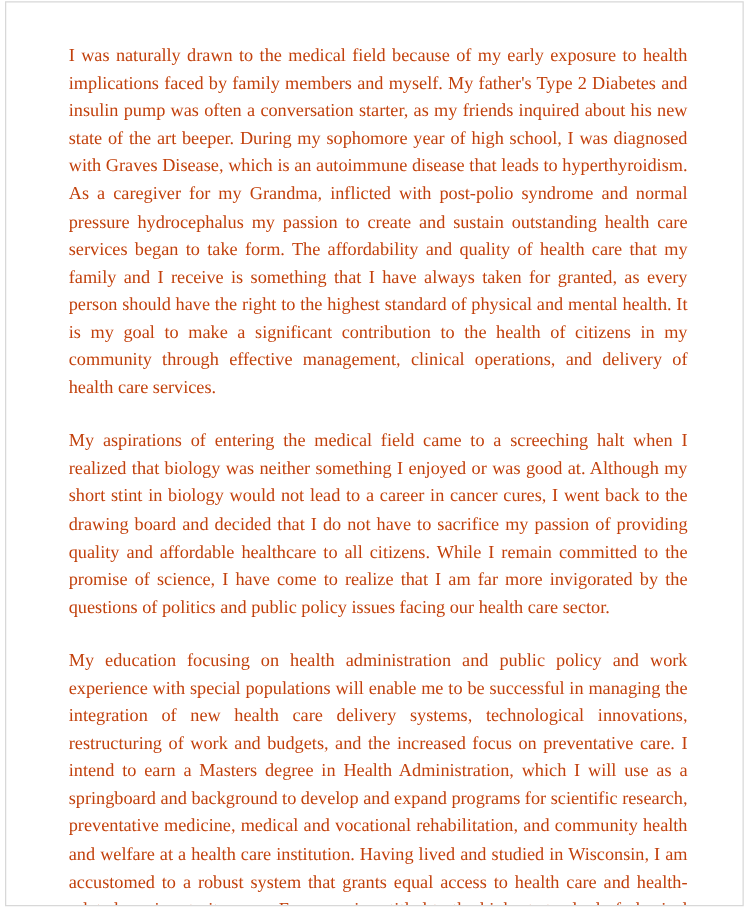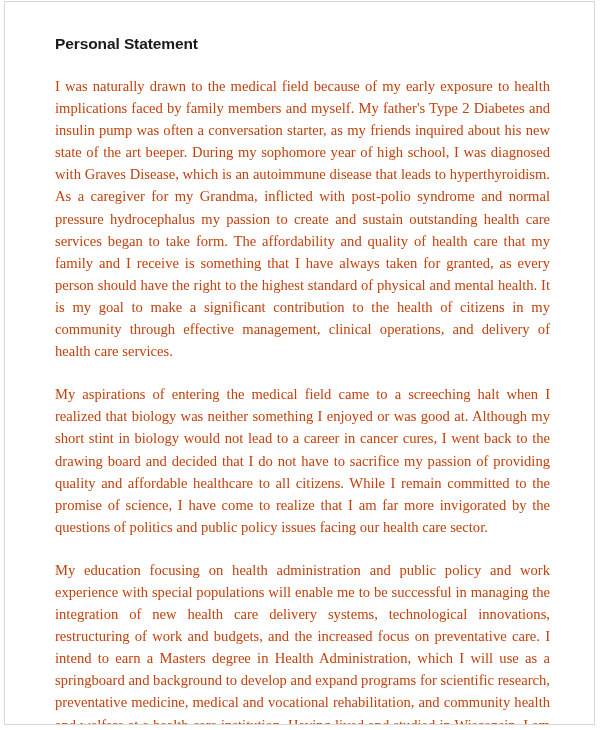--- a/index.html
+++ b/index.html
@@ -67,7 +67,6 @@
 <div class="page">
   <div class="content">
 
-    <h1 class="doc-title">Personal Statement</h1>
 
     <p class="para">I was naturally drawn to the medical field because of my early exposure to health implications faced by family members and myself. My father's Type 2 Diabetes and insulin pump was often a conversation starter, as my friends inquired about his new state of the art beeper. During my sophomore year of high school, I was diagnosed with Graves Disease, which is an autoimmune disease that leads to hyperthyroidism. As a caregiver for my Grandma, inflicted with post-polio syndrome and normal pressure hydrocephalus my passion to create and sustain outstanding health care services began to take form. The affordability and quality of health care that my family and I receive is something that I have always taken for granted, as every person should have the right to the highest standard of physical and mental health. It is my goal to make a significant contribution to the health of citizens in my community through effective management, clinical operations, and delivery of health care services.</p>
 

